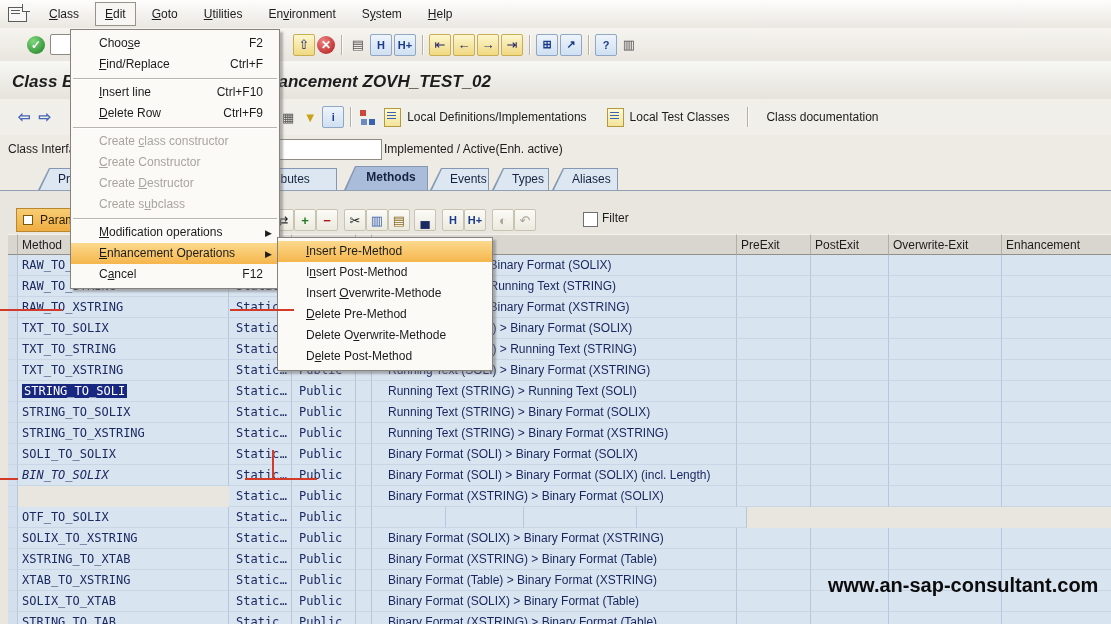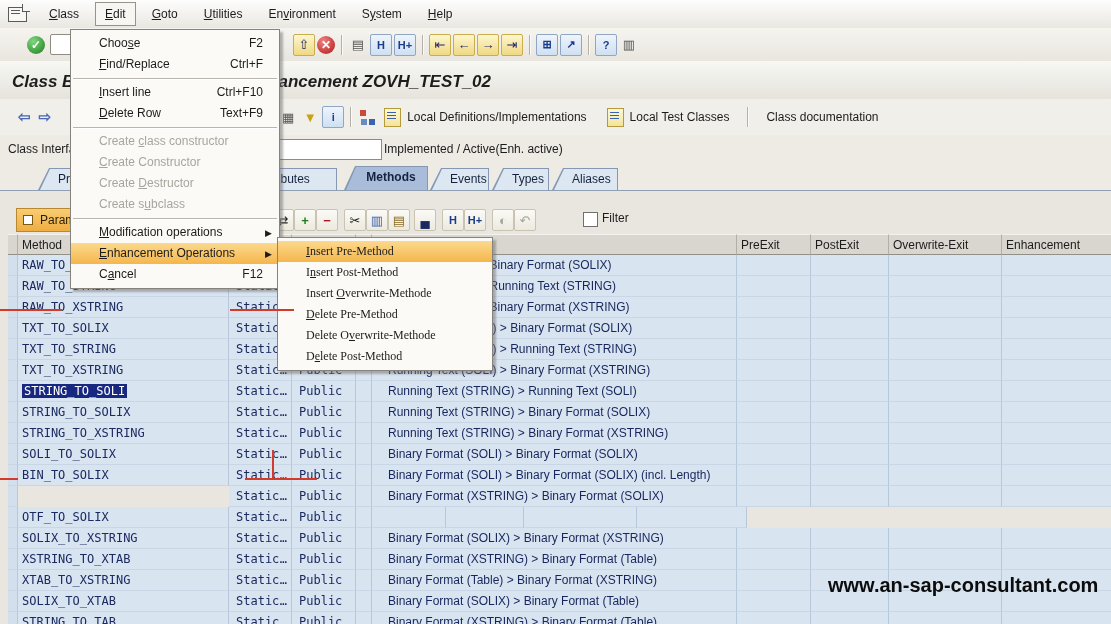--- a/index.html
+++ b/index.html
@@ -536,7 +536,7 @@
       <div class="pmi"><span><u>F</u>ind/Replace</span><span class="sc">Ctrl+F</span></div>
       <div class="psep"></div>
       <div class="pmi"><span><u>I</u>nsert line</span><span class="sc">Ctrl+F10</span></div>
-      <div class="pmi"><span><u>D</u>elete Row</span><span class="sc">Text+F9</span></div>
+      <div class="pmi"><span><u>D</u>elete Row</span><span class="sc">Ctrl+F9</span></div>
       <div class="psep"></div>
       <div class="pmi dis"><span>Create <u>c</u>lass constructor</span></div>
       <div class="pmi dis"><span><u>C</u>reate Constructor</span></div>

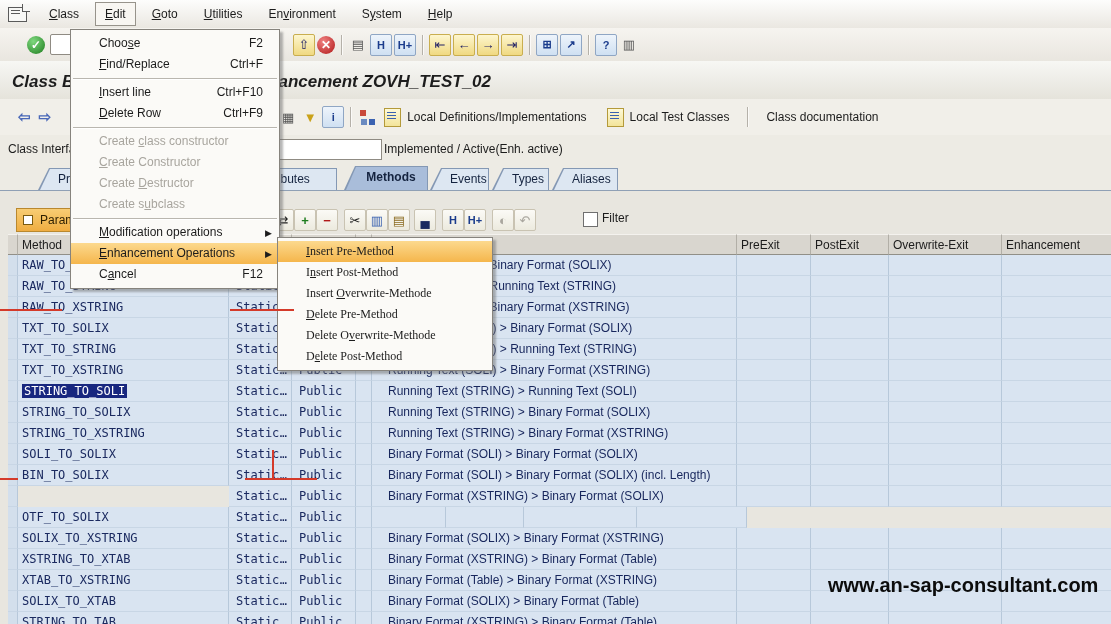--- a/index.html
+++ b/index.html
@@ -102,7 +102,7 @@
   .pmi.hl{border:0;}
   .psep{height:1px;background:#b9b6af;margin:3px 2px;box-shadow:0 1px 0 #ffffff;}
   #editmenu{left:70px;top:29px;width:208px;}
-  #submenu{left:277px;top:237px;width:214px;font-family:Liberation Serif, serif;}
+  #submenu{left:277px;top:237px;width:214px;}
 
   
   .redline{position:absolute;background:#d43a2a;z-index:60;}

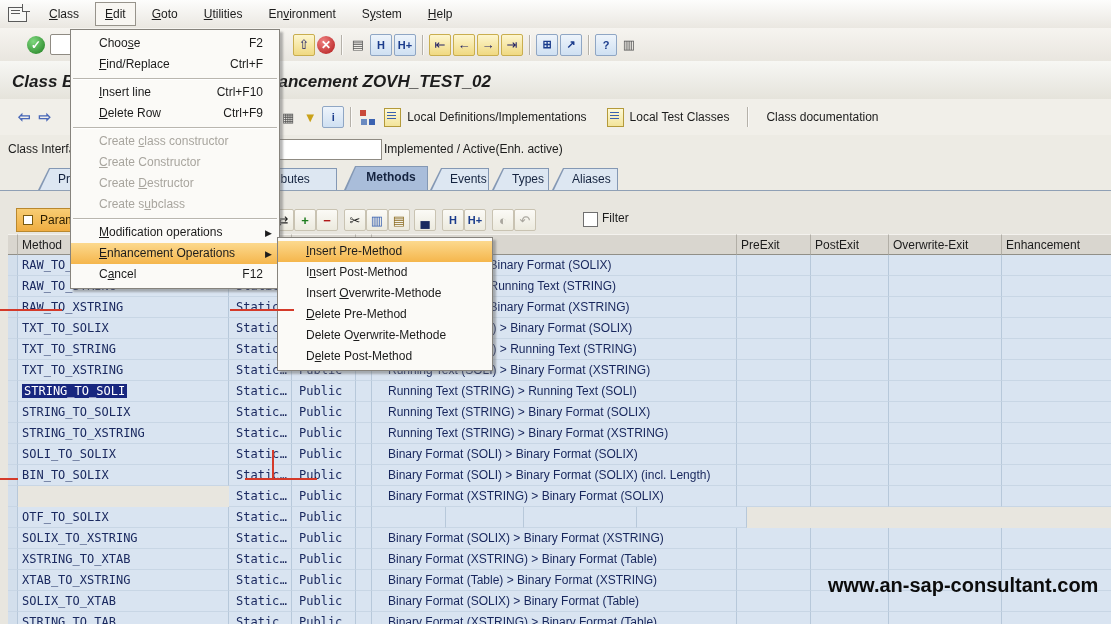--- a/index.html
+++ b/index.html
@@ -403,7 +403,7 @@
         </div>
         <div class="trow">
           <div class="dcell c-sel" style="width: 10px; flex: 0 0 10px;"></div>
-          <div class="dcell mono c-method" style="width: 211px; flex: 0 0 211px;">BIN_TO_SOLIX</div>
+          <div class="dcell mono c-method" style="width: 211px; flex: 0 0 211px; font-style: italic;">BIN_TO_SOLIX</div>
           <div class="dcell mono c-level" style="width: 63px; flex: 0 0 63px;">
             <span>Static</span>
             <span>…</span>

